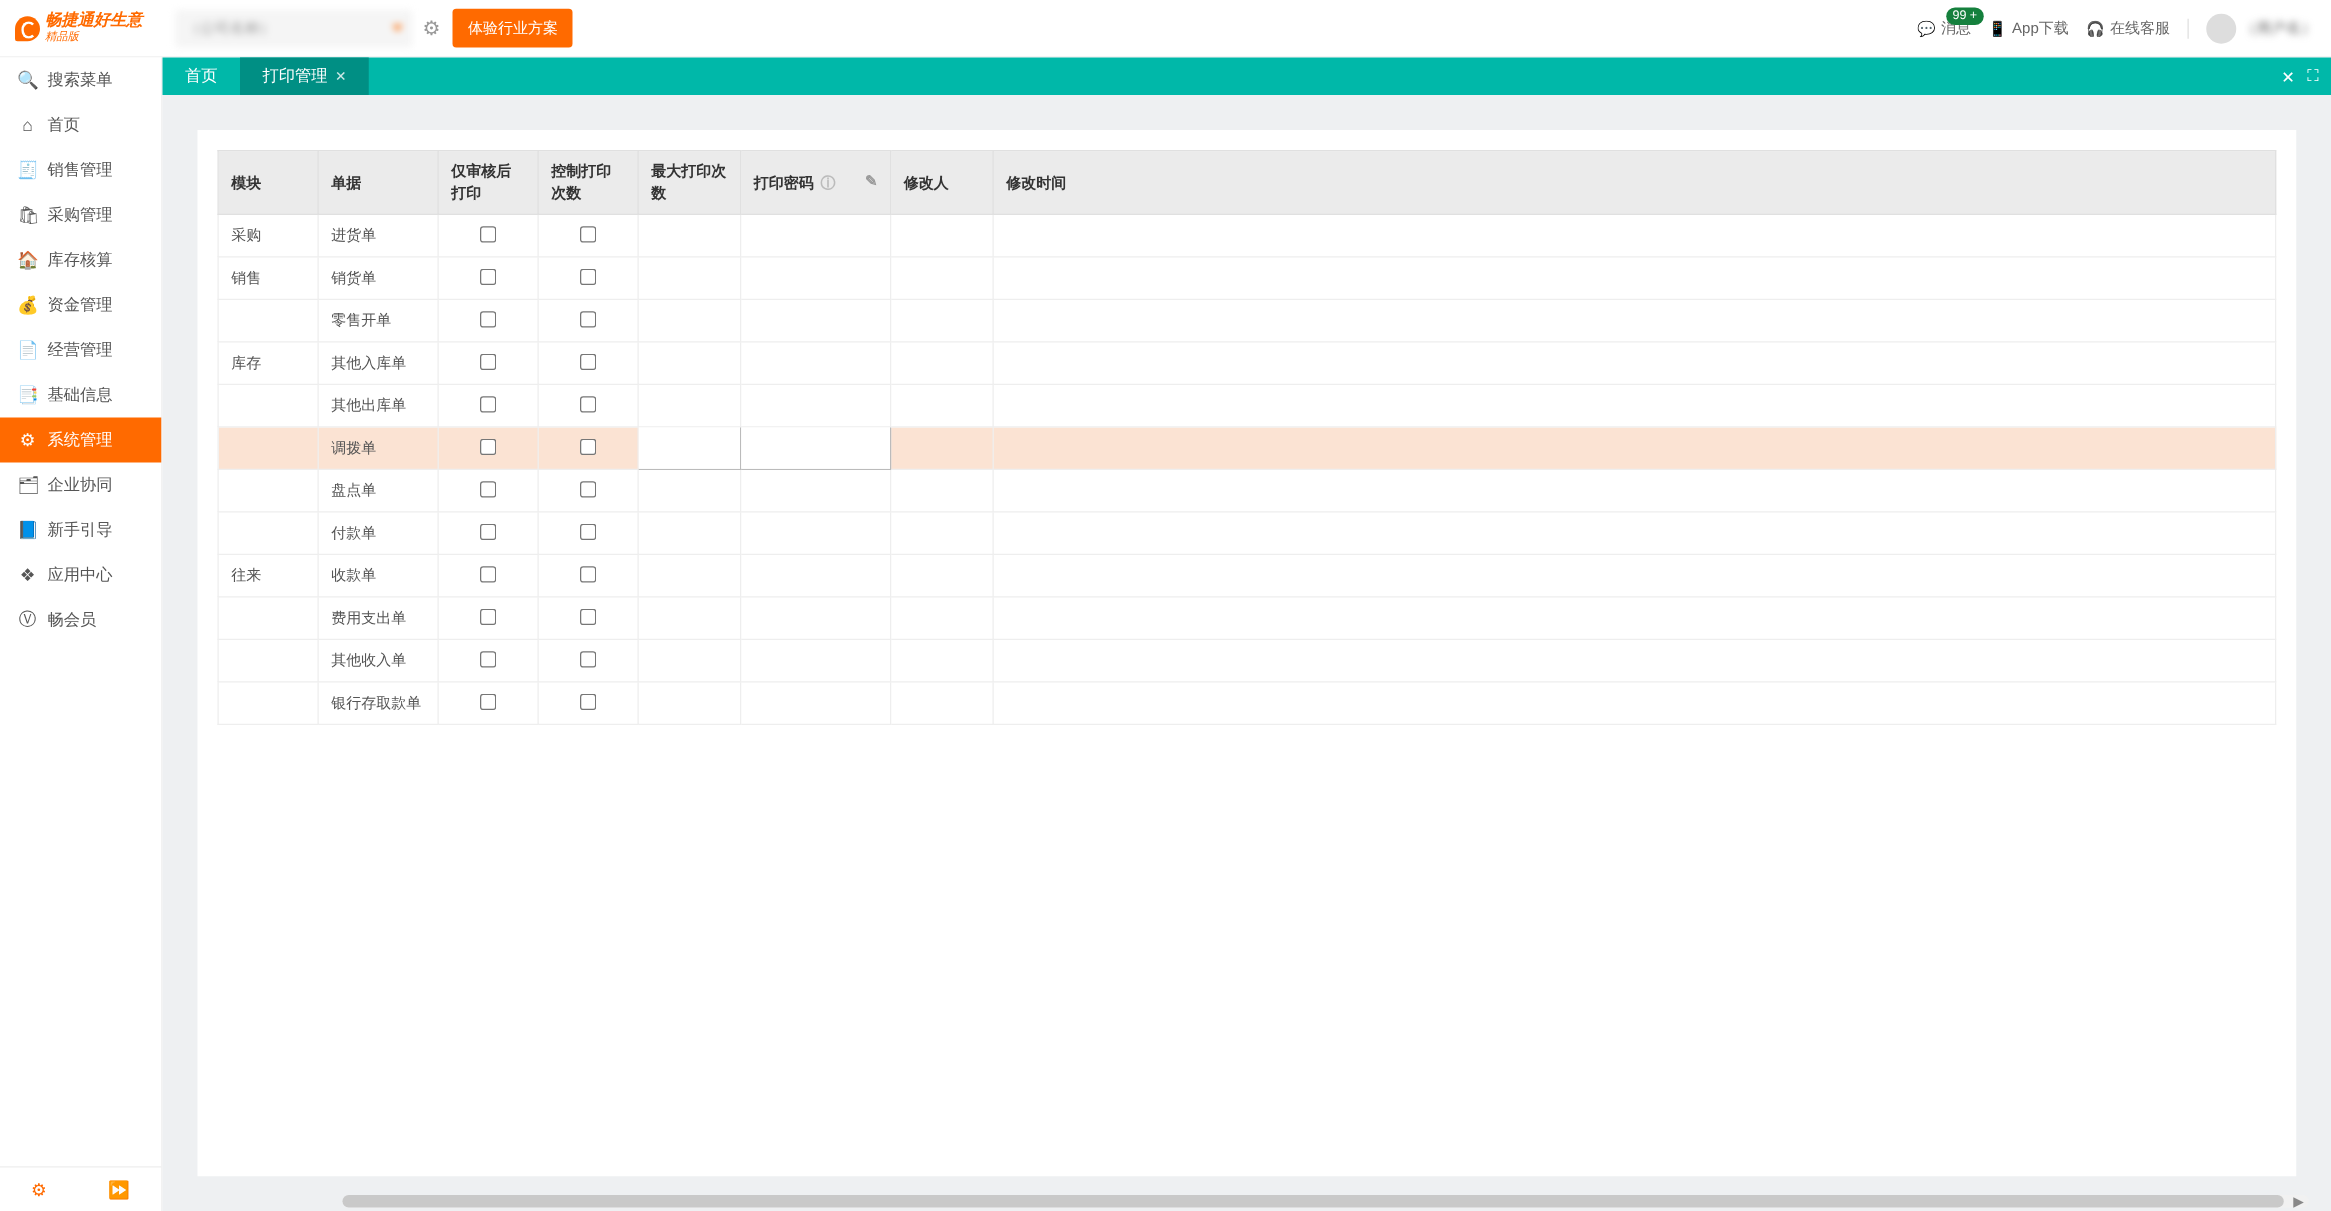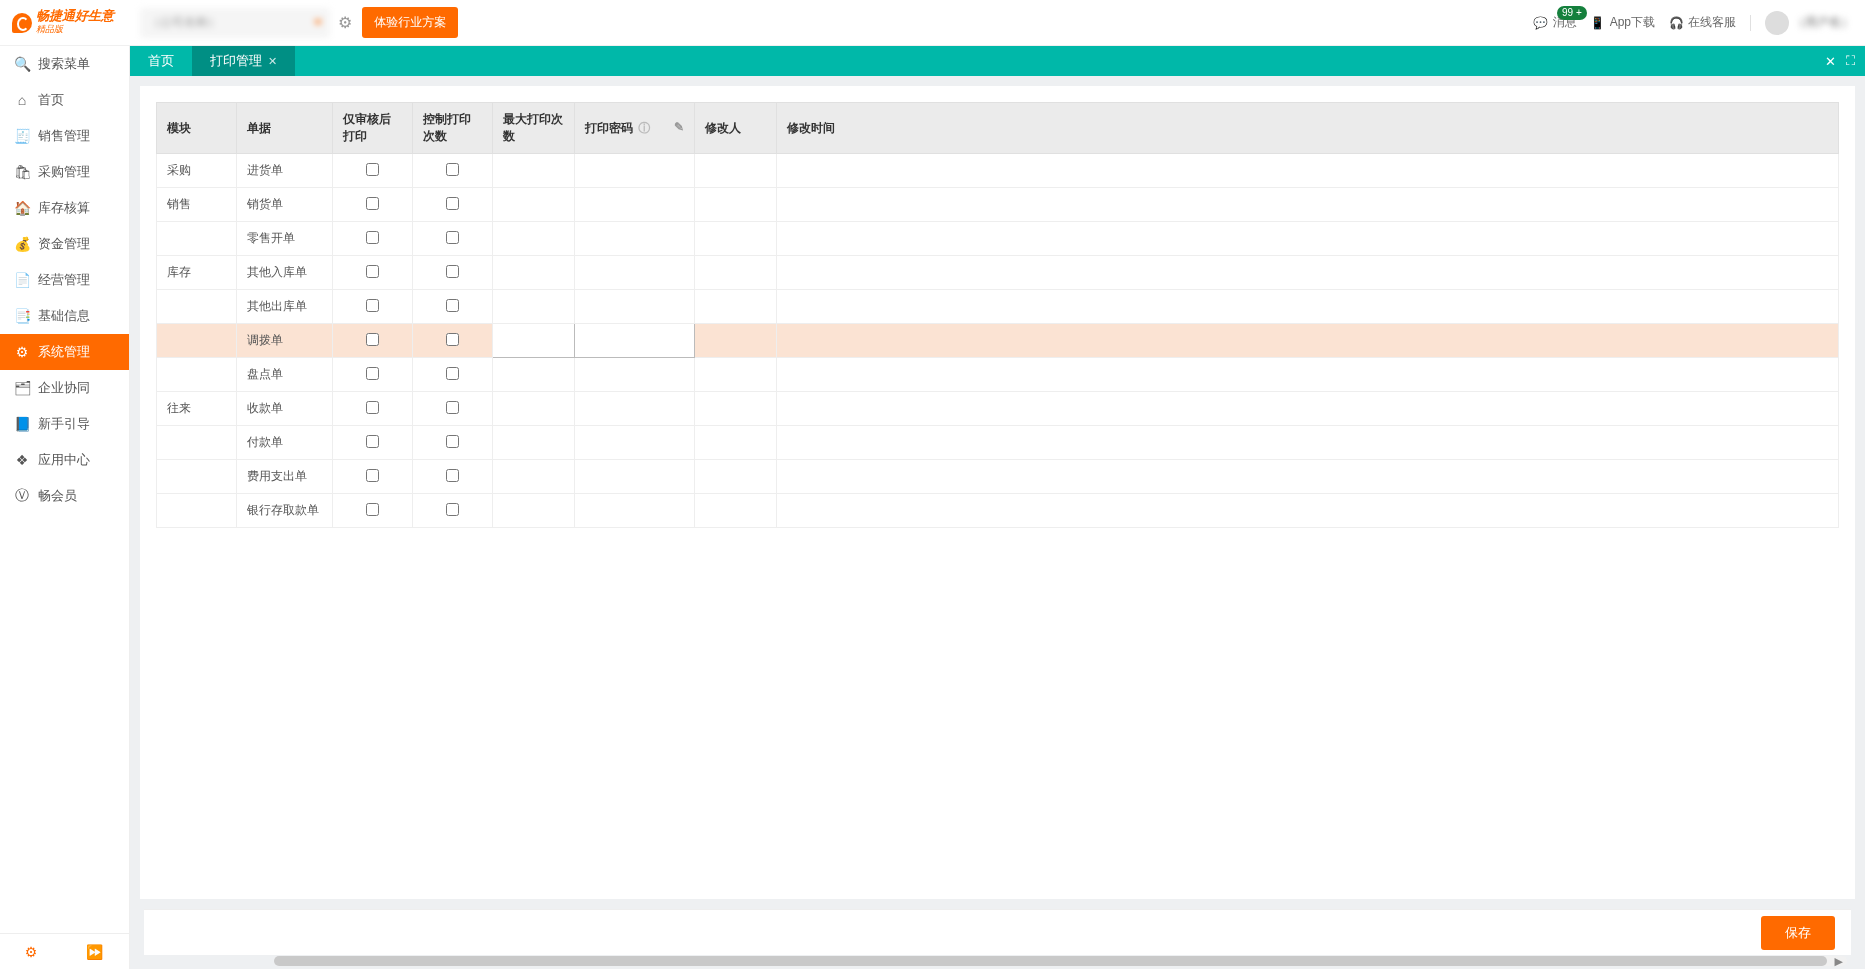--- a/index.html
+++ b/index.html
@@ -96,7 +96,7 @@
   background:#eef0f2;display:flex;flex-direction:column;
 }
 .card{
-  margin:10px;background:#fff;flex:1;position:relative;
+  margin:28px;background:#fff;flex:1;position:relative;
   display:flex;flex-direction:column;
 }
 

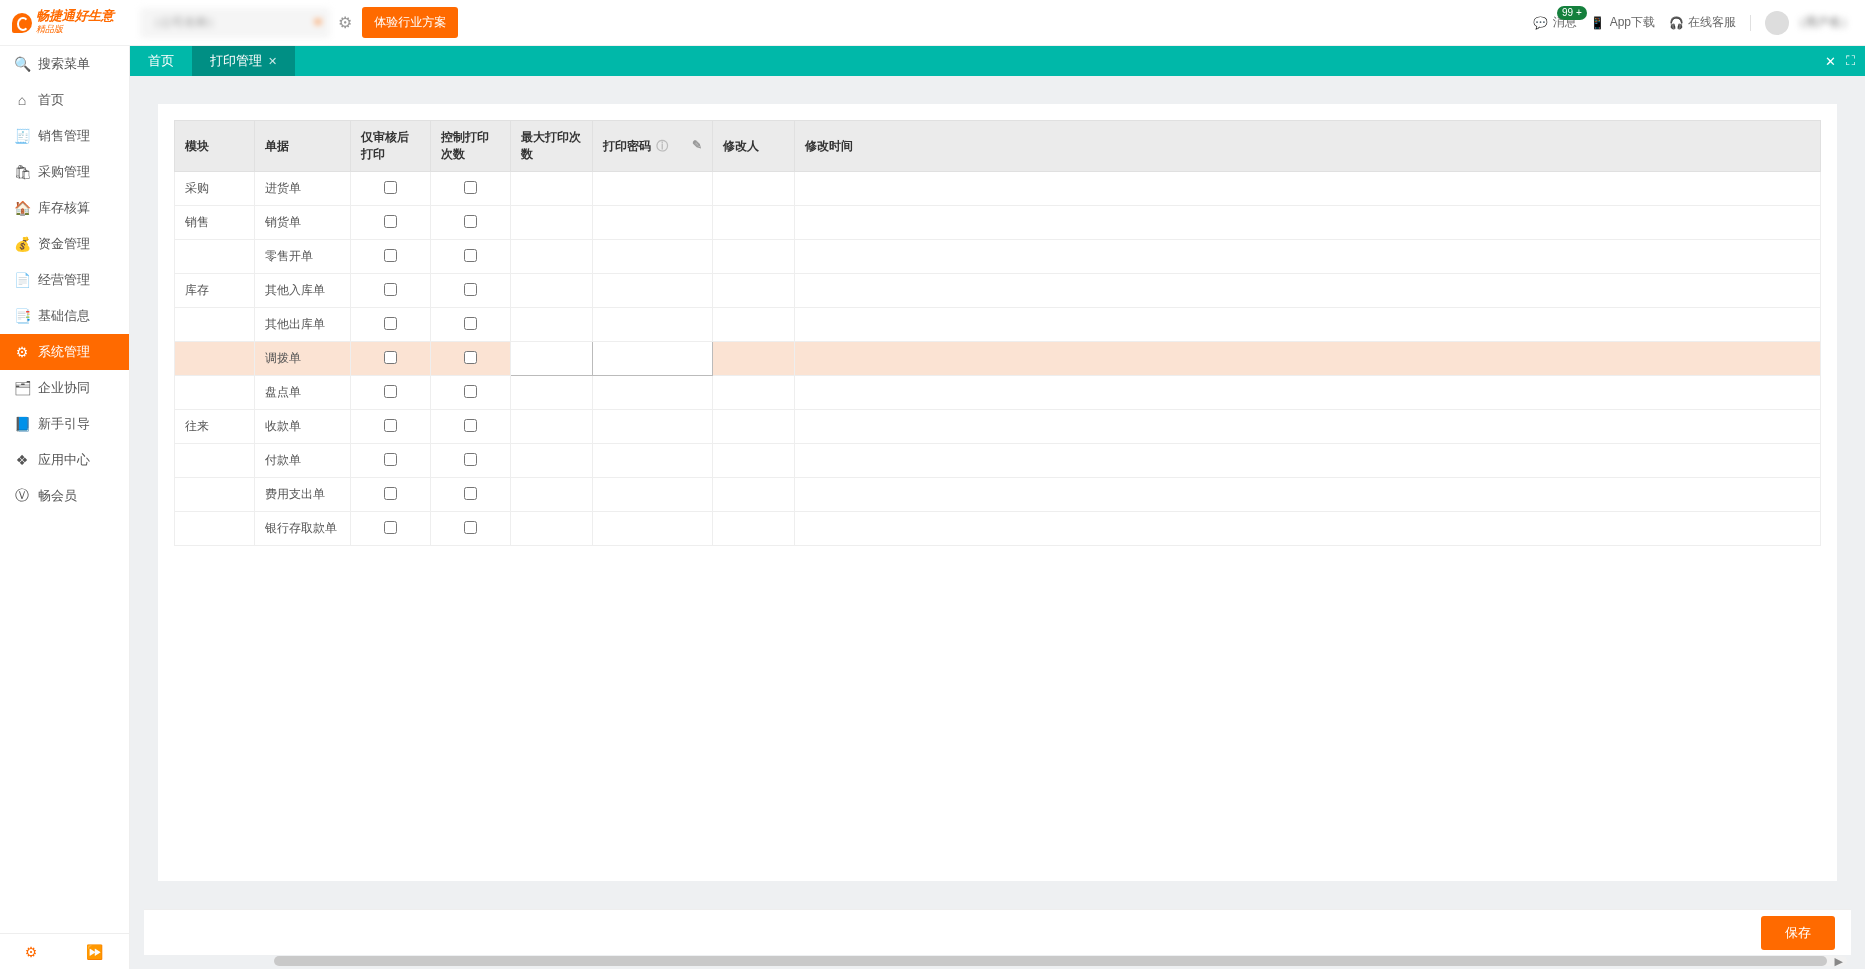--- a/index.html
+++ b/index.html
@@ -350,18 +350,18 @@
             <td></td>
           </tr>
           <tr>
+            <td class="col-module"></td>
+            <td class="col-doc">付款单</td>
+            <td class="col-chk"><input type="checkbox" class="chk" style=""></td>
+            <td class="col-chk"><input type="checkbox" class="chk" style=""></td>
+            <td></td>
+            <td></td>
+            <td class="col-user"></td>
+            <td></td>
+          </tr>
+          <tr>
             <td class="col-module">往来</td>
             <td class="col-doc">收款单</td>
-            <td class="col-chk"><input type="checkbox" class="chk" style=""></td>
-            <td class="col-chk"><input type="checkbox" class="chk" style=""></td>
-            <td></td>
-            <td></td>
-            <td class="col-user"></td>
-            <td></td>
-          </tr>
-          <tr>
-            <td class="col-module"></td>
-            <td class="col-doc">付款单</td>
             <td class="col-chk"><input type="checkbox" class="chk" style=""></td>
             <td class="col-chk"><input type="checkbox" class="chk" style=""></td>
             <td></td>

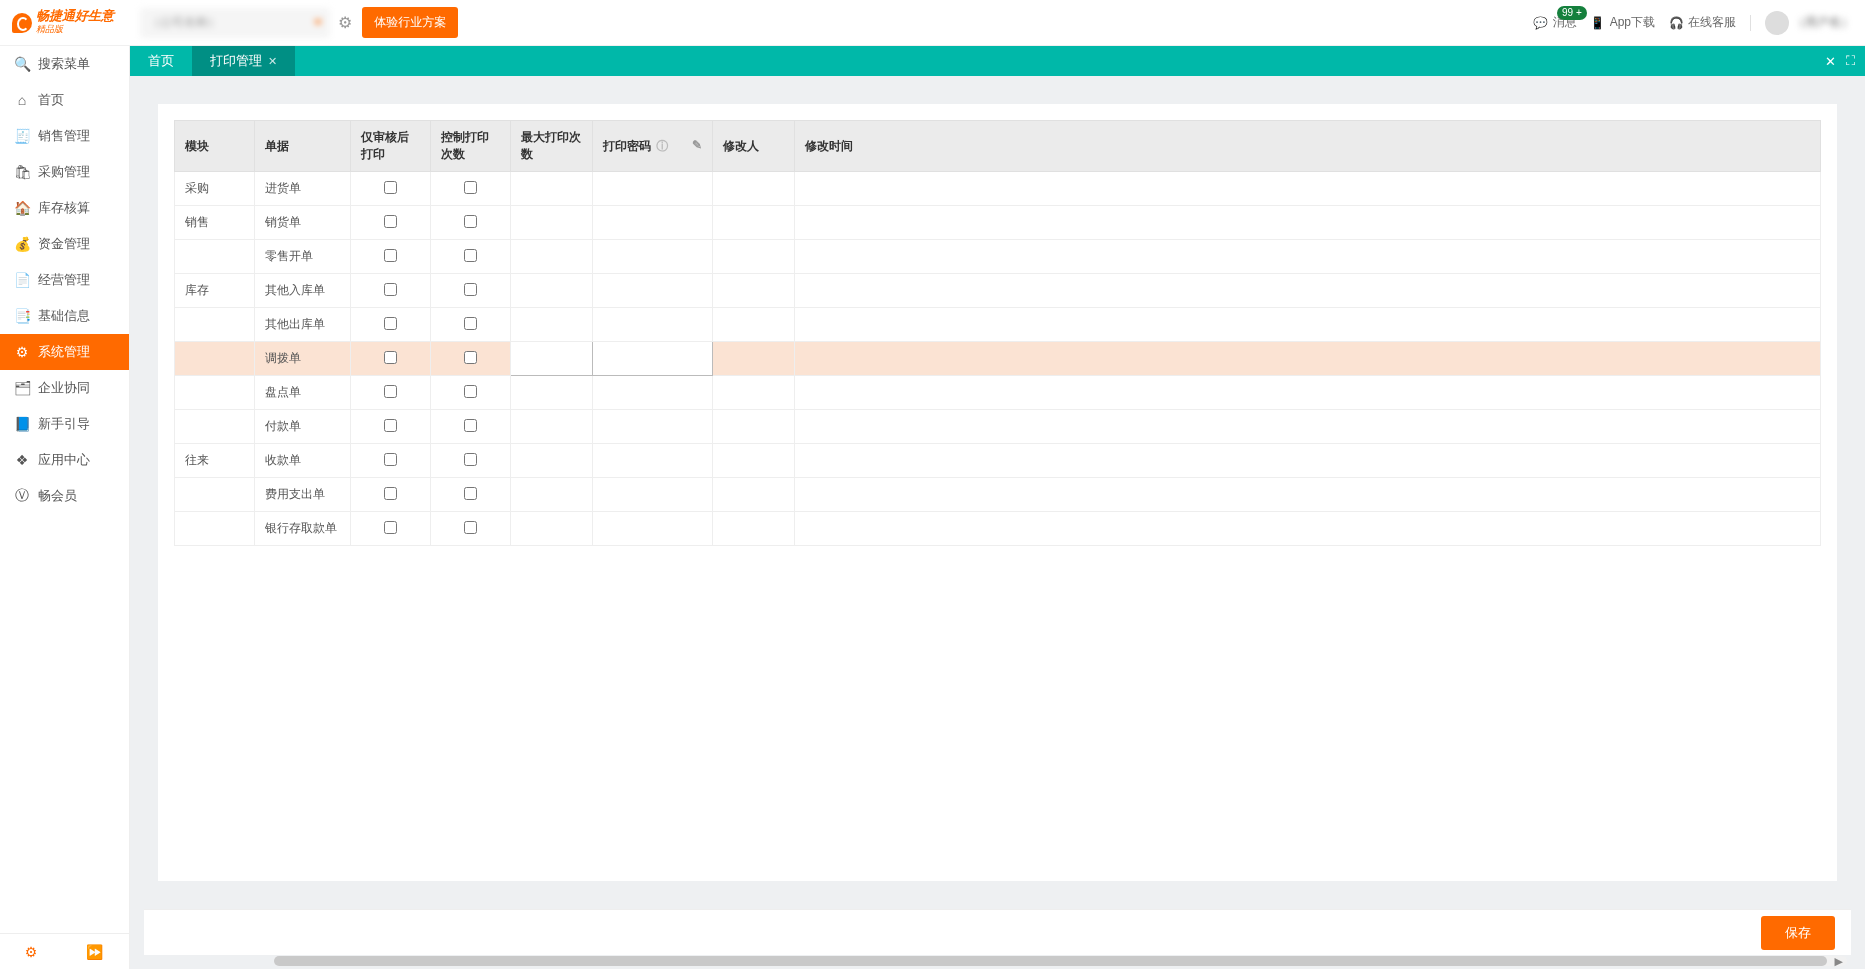--- a/index.html
+++ b/index.html
@@ -381,6 +381,16 @@
           </tr>
           <tr>
             <td class="col-module"></td>
+            <td class="col-doc">其他收入单</td>
+            <td class="col-chk"><input type="checkbox" class="chk" style=""></td>
+            <td class="col-chk"><input type="checkbox" class="chk" style=""></td>
+            <td></td>
+            <td></td>
+            <td class="col-user"></td>
+            <td></td>
+          </tr>
+          <tr>
+            <td class="col-module"></td>
             <td class="col-doc">银行存取款单</td>
             <td class="col-chk"><input type="checkbox" class="chk" style=""></td>
             <td class="col-chk"><input type="checkbox" class="chk" style=""></td>

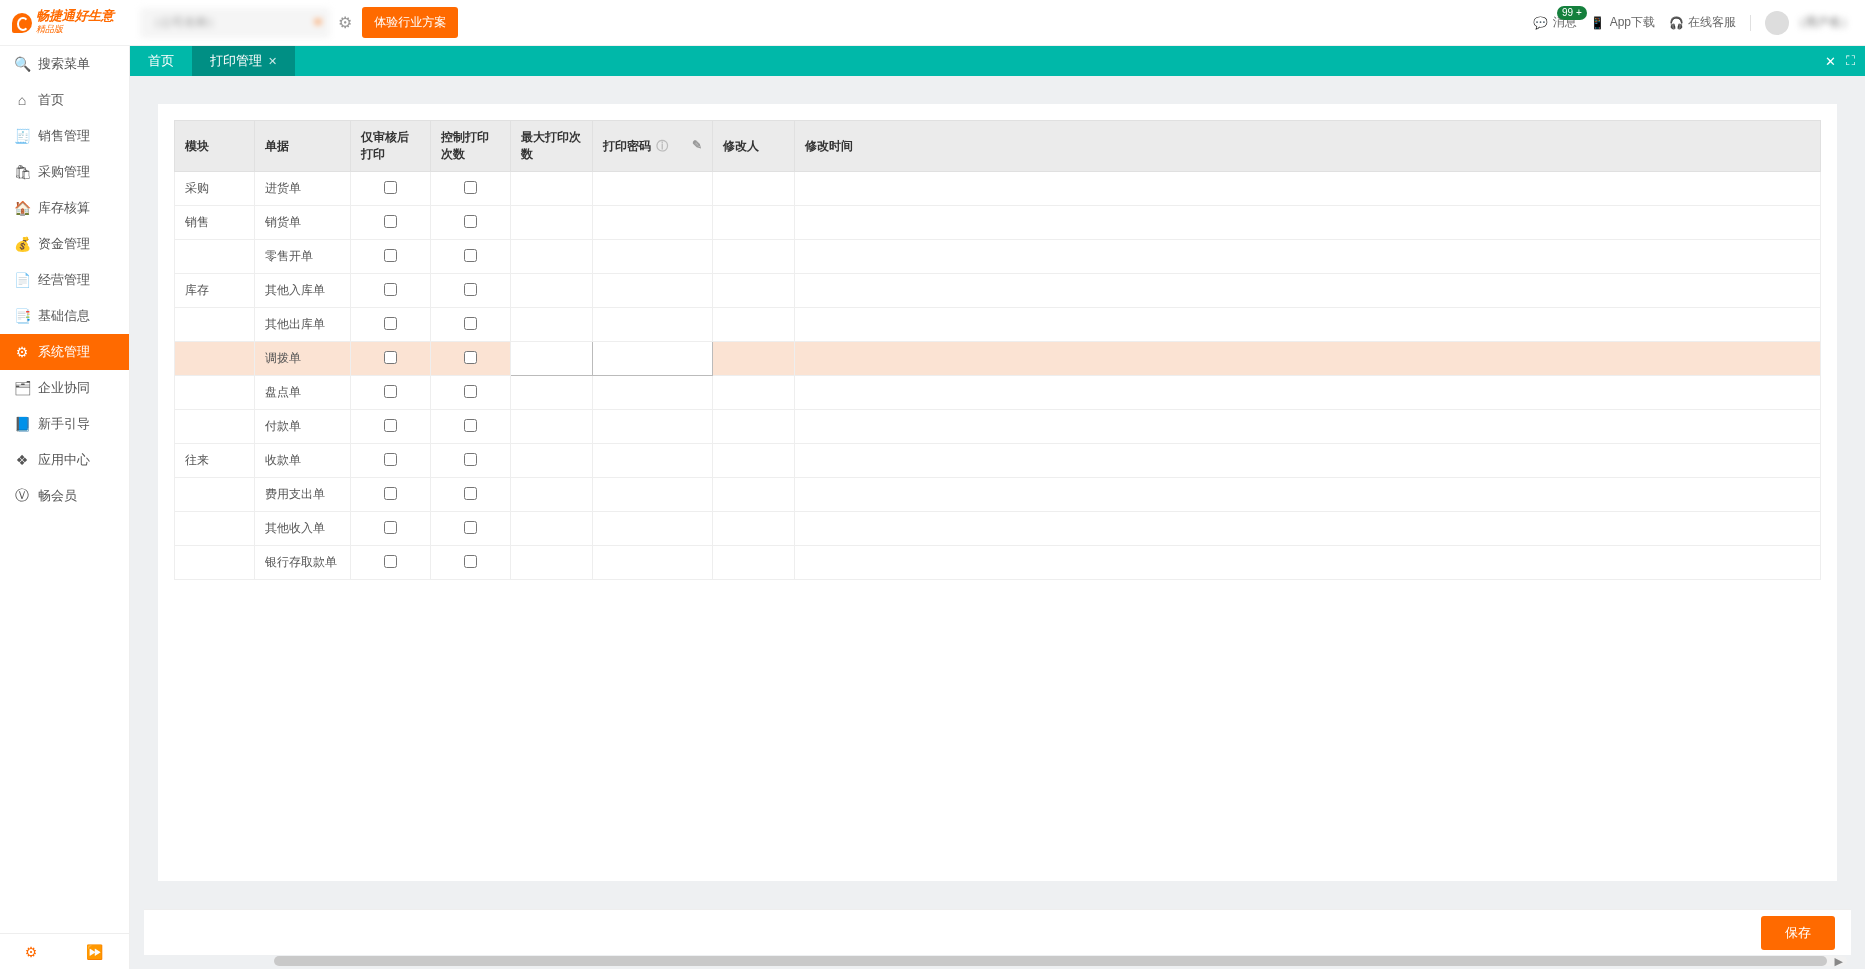--- a/index.html
+++ b/index.html
@@ -403,9 +403,6 @@
     </table>
   </div>
 
-  <div class="savebar">
-    <button class="save-btn">保存</button>
-  </div>
 
   <div class="hscroll">
     <div class="hscroll-thumb"></div>

